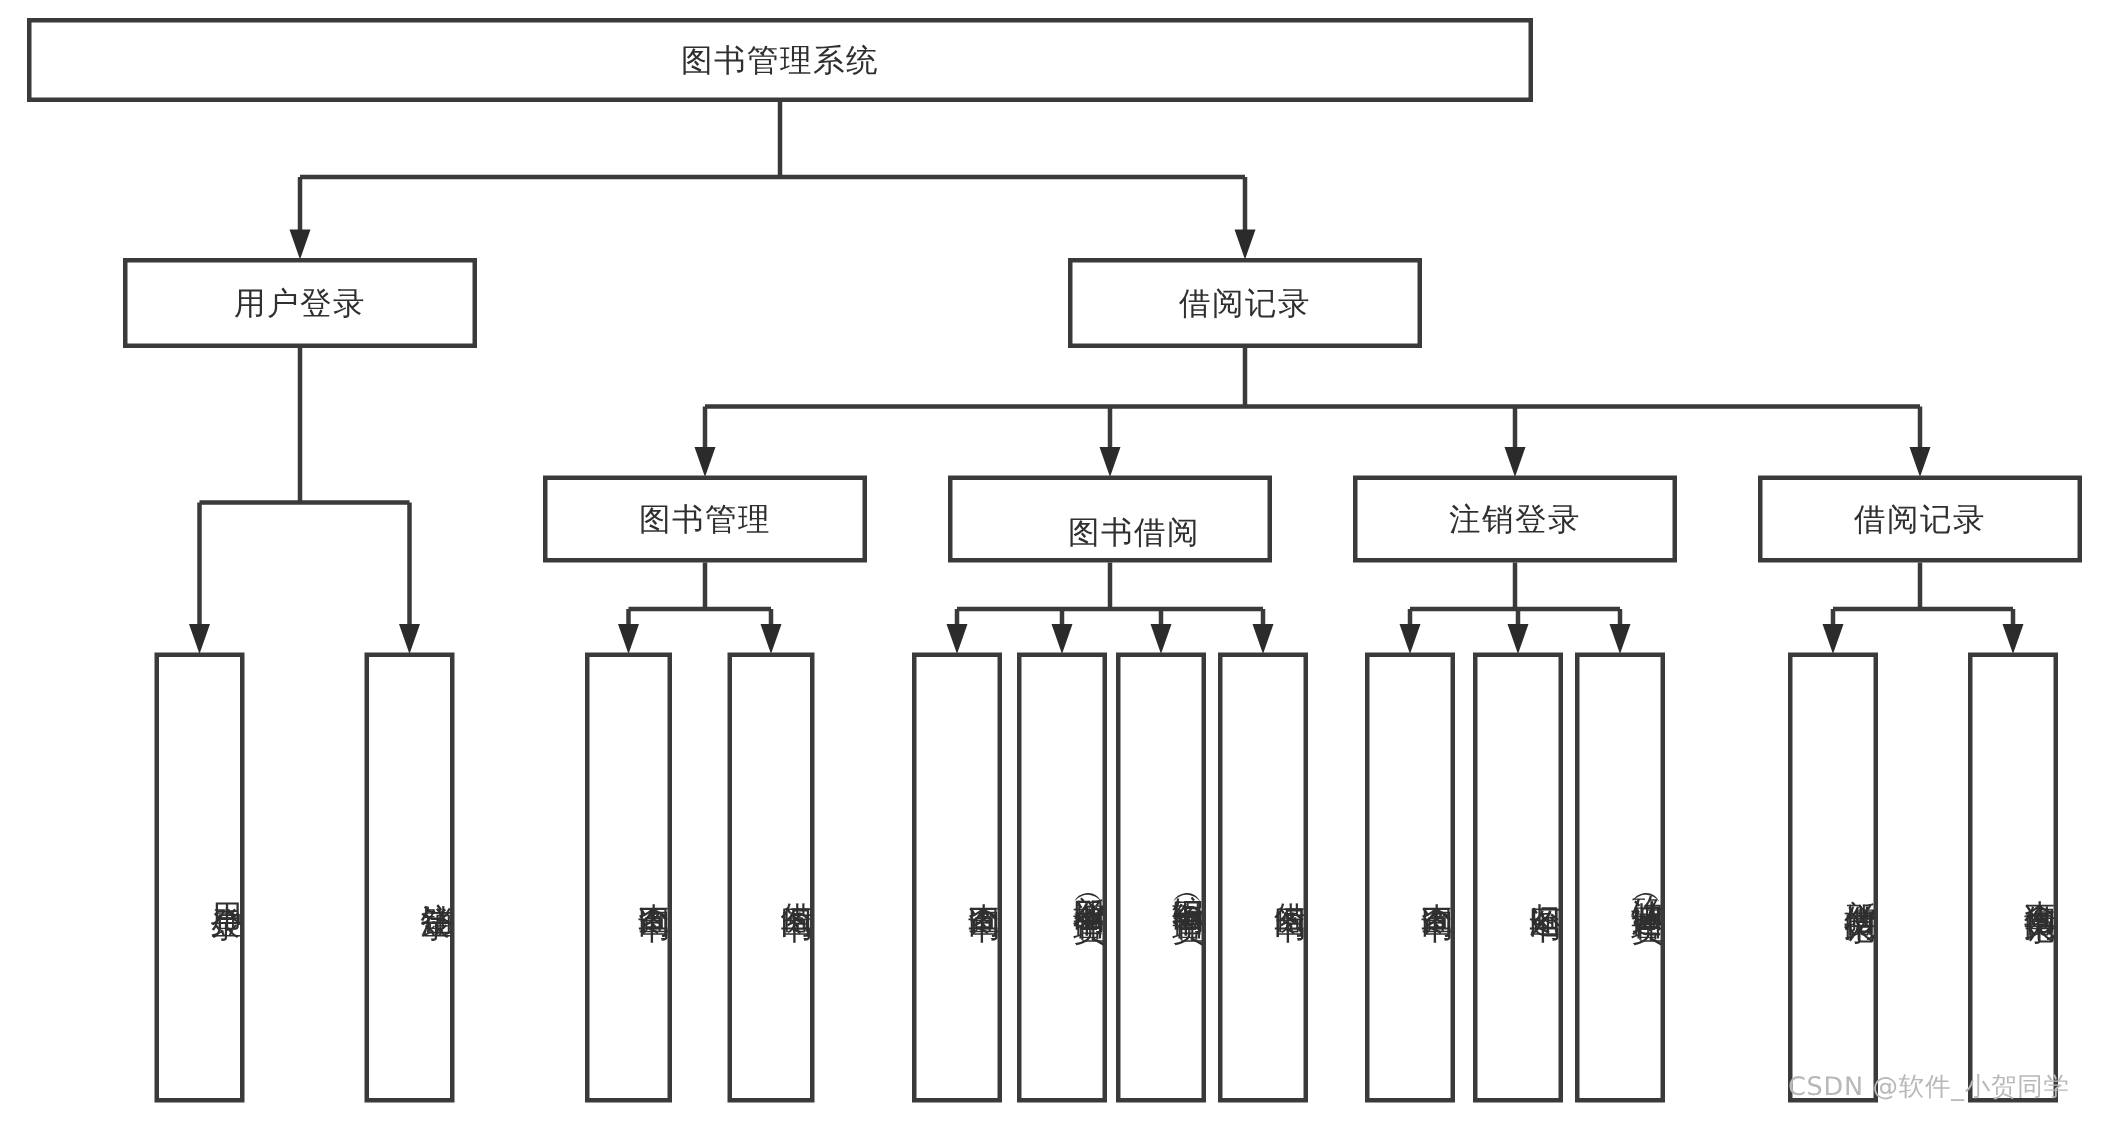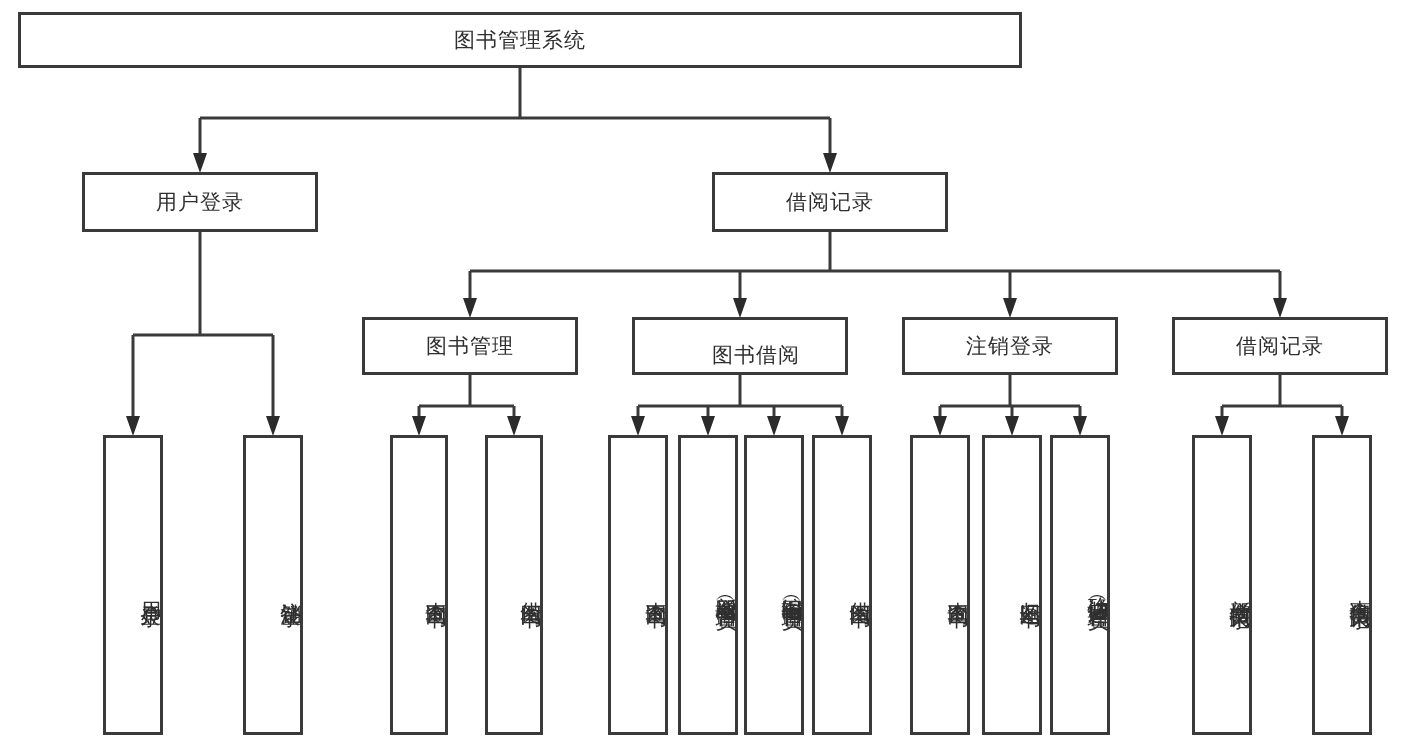--- a/index.html
+++ b/index.html
@@ -201,6 +201,7 @@
       <div class="node-label vertical" style="left: 1312px; top: 435px; width: 60px; height: 300px;">查询借阅记录</div>
     </div>
 
+  <div class="watermark">CSDN @软件_小贺同学</div>
 
 </div>
 

